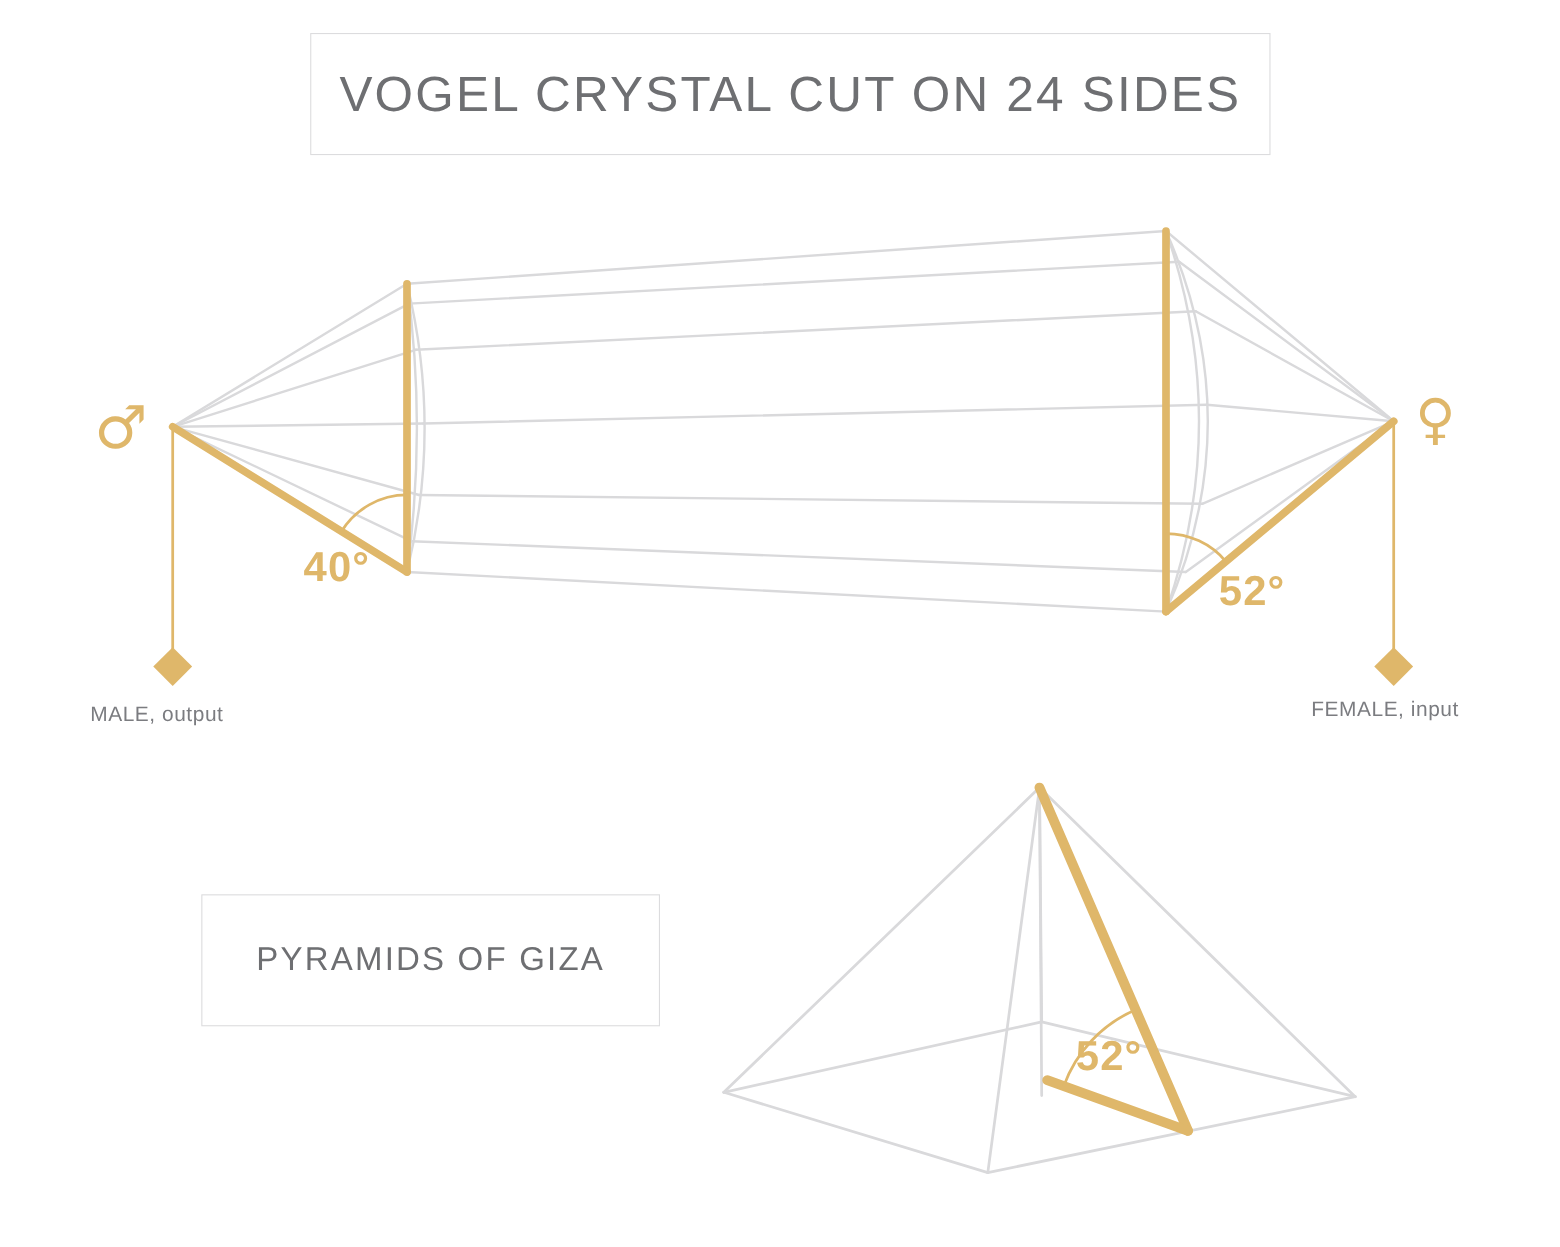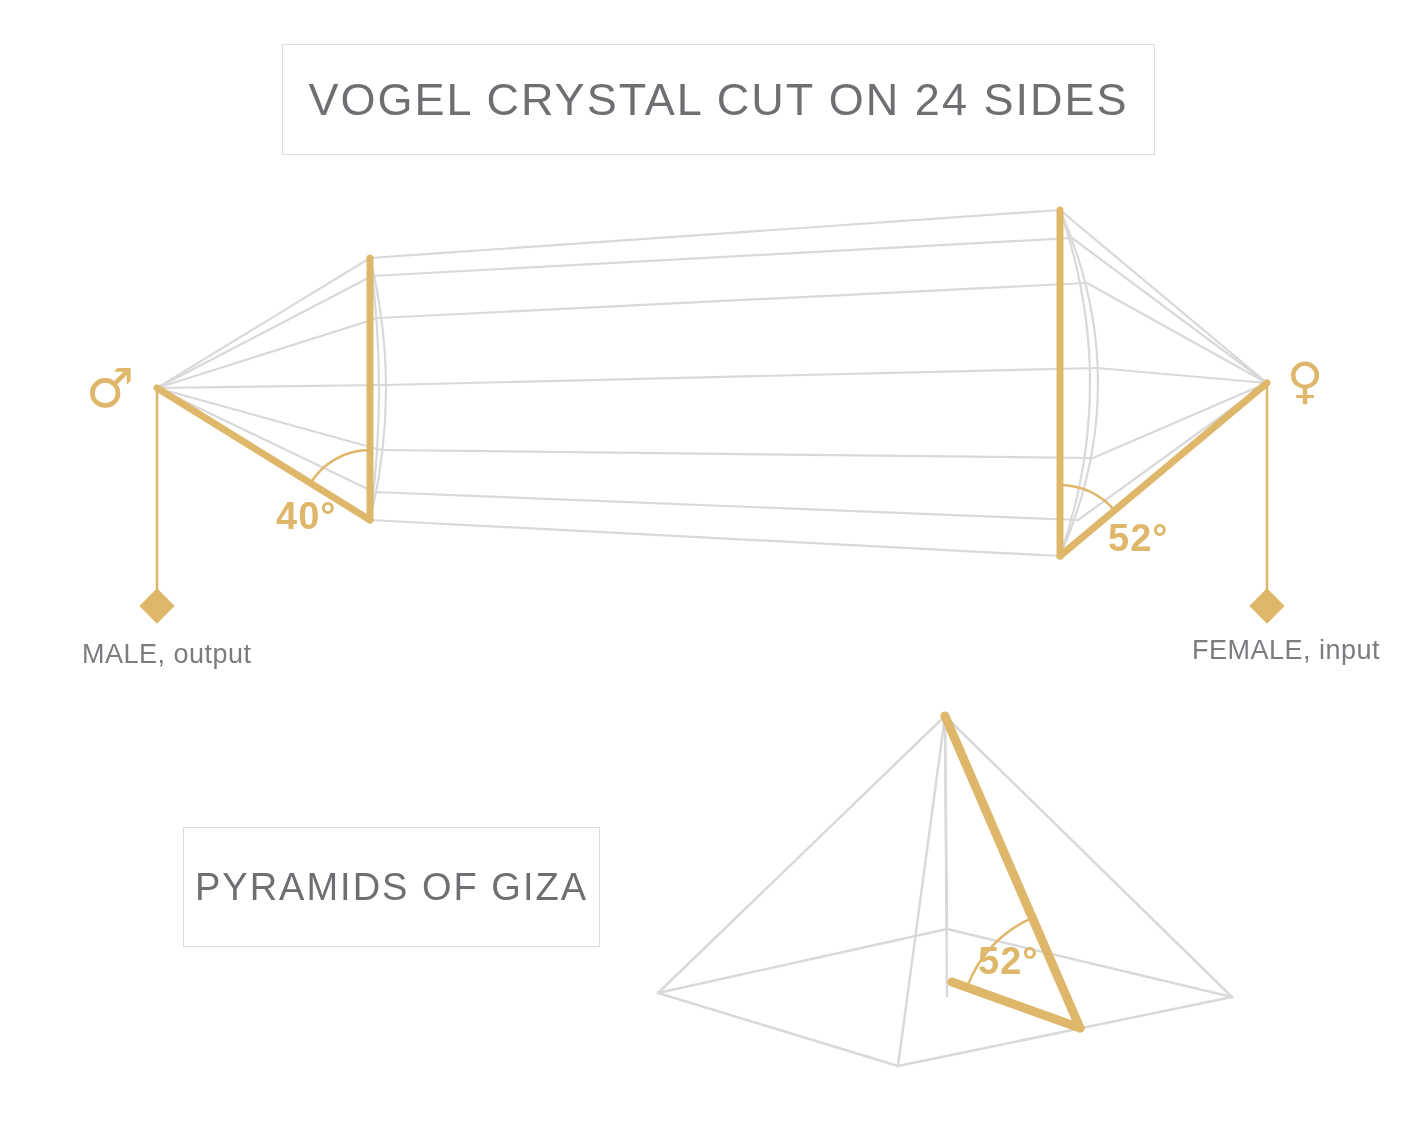--- a/index.html
+++ b/index.html
@@ -19,7 +19,6 @@
     color:#6e6f72;
     font-weight:300;
     white-space:nowrap;
-    margin-top:14px;
   }
   #title-box{
     left:282px;top:30px;width:871px;height:109px;

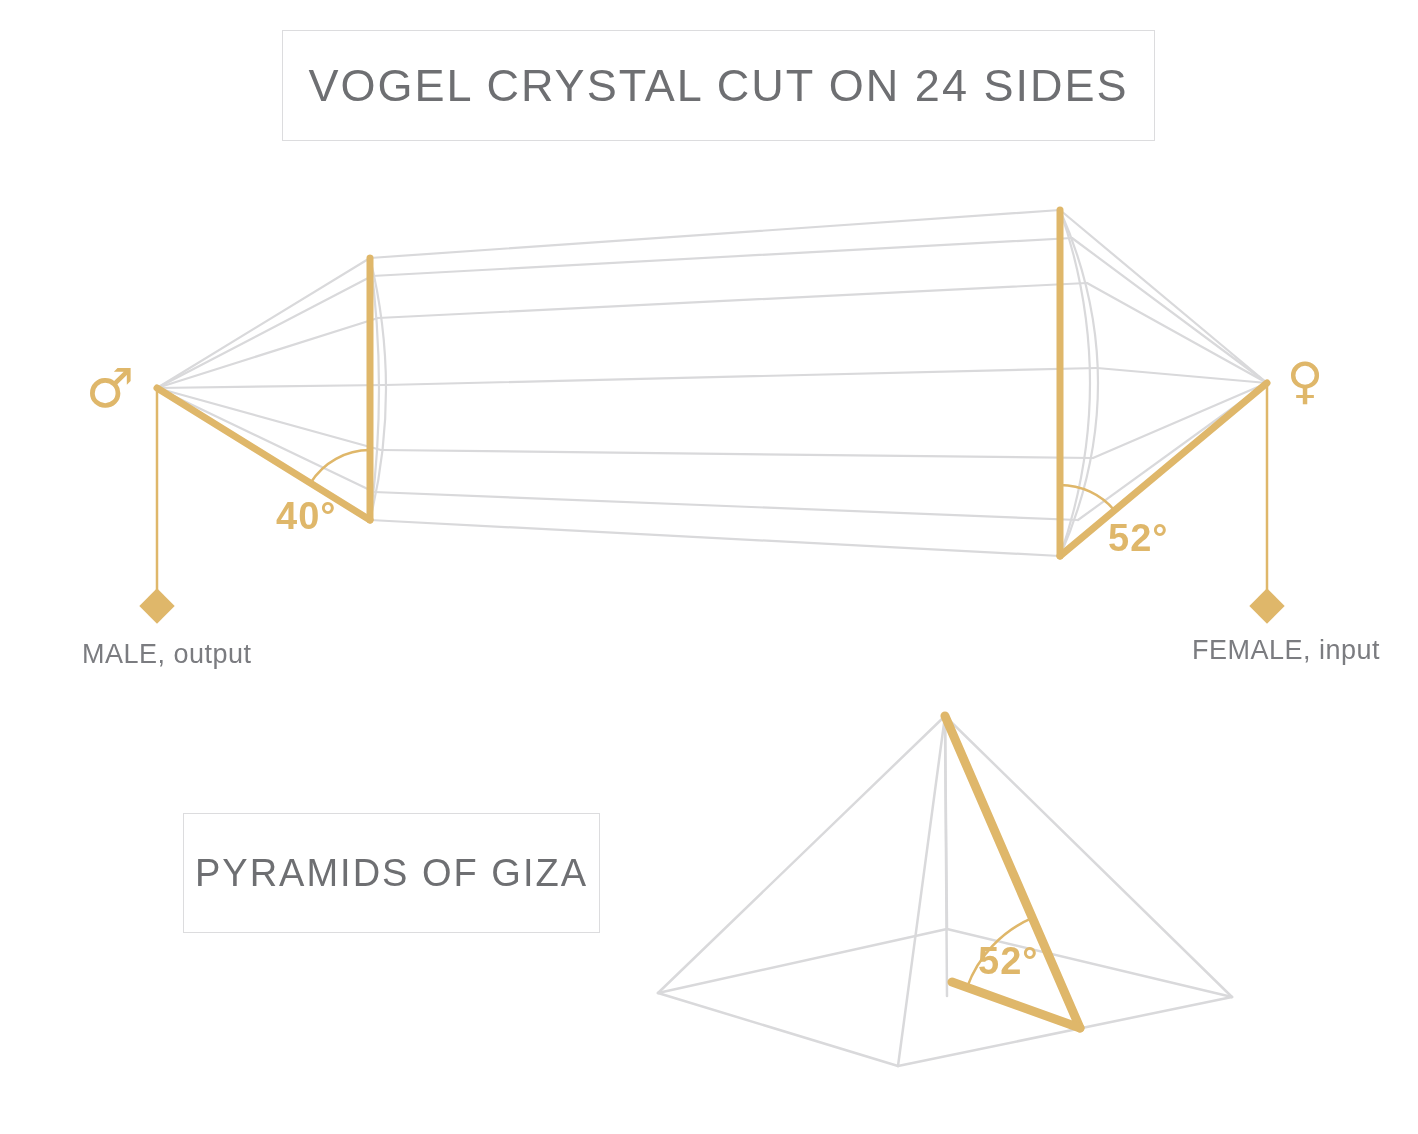--- a/index.html
+++ b/index.html
@@ -31,7 +31,7 @@
   .side-label{
     position:absolute;
     color:#7b7c80;
-    font-size:27px;
+    font-size:19px;
     font-weight:300;
     letter-spacing:0.5px;
     white-space:nowrap;

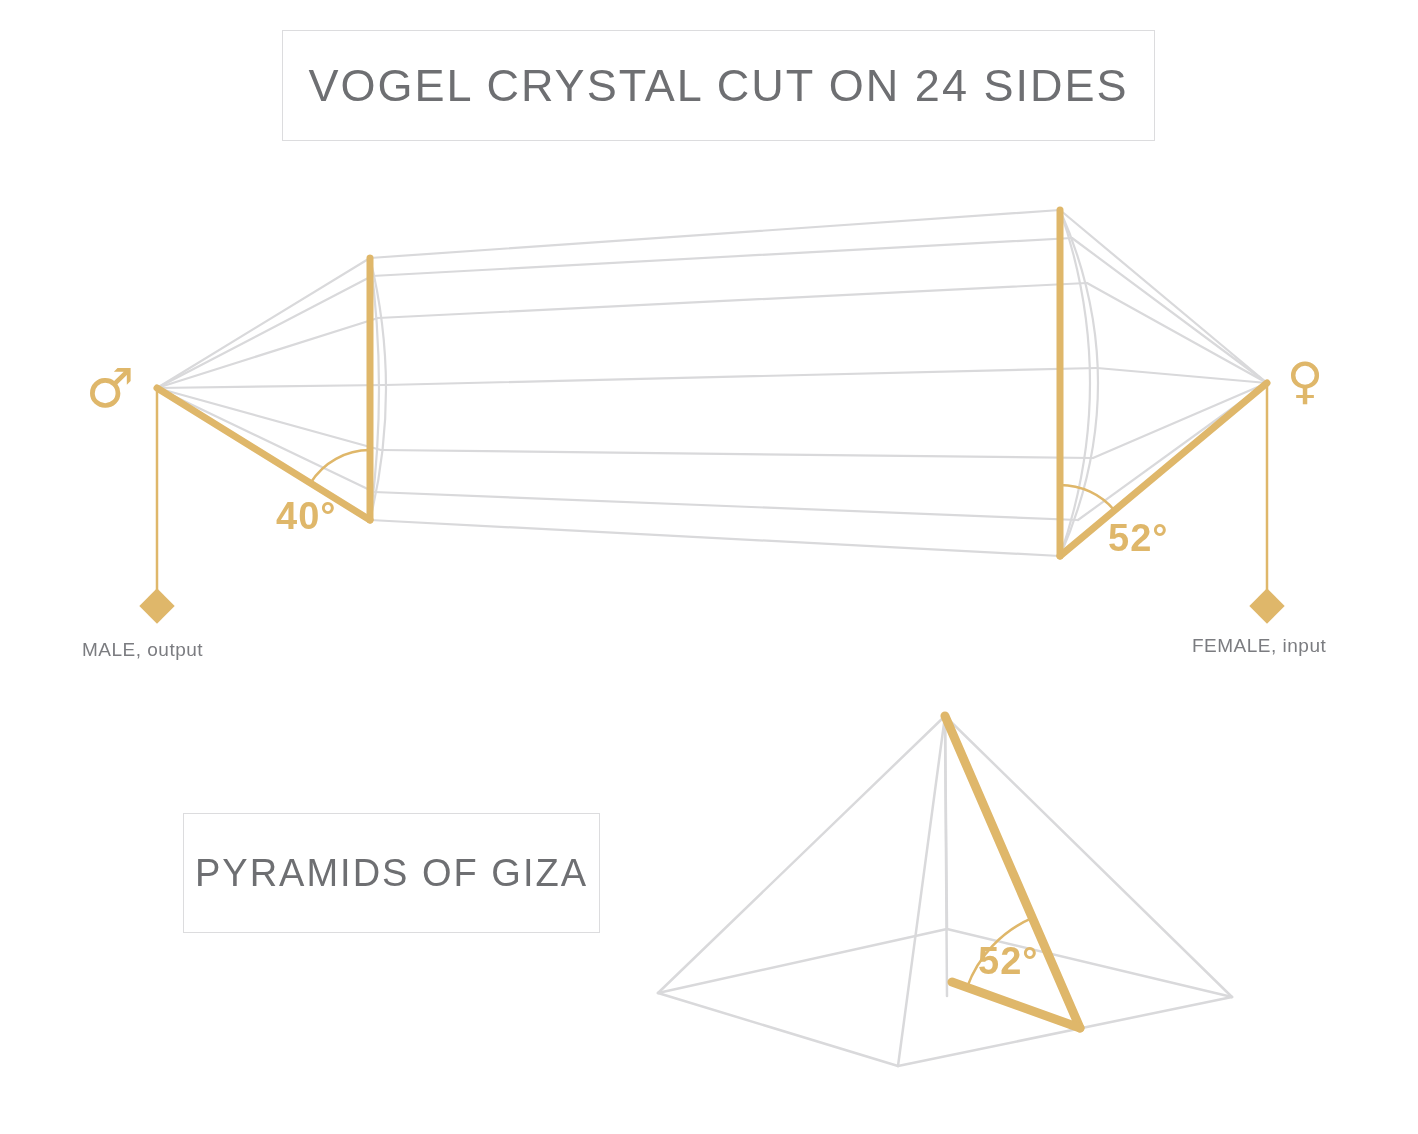--- a/index.html
+++ b/index.html
@@ -26,7 +26,7 @@
   }
   #pyramid-box{
     left:183px;top:813px;width:415px;height:118px;
-    font-size:38px;letter-spacing:2px;
+    font-size:30px;letter-spacing:2px;
   }
   .side-label{
     position:absolute;

